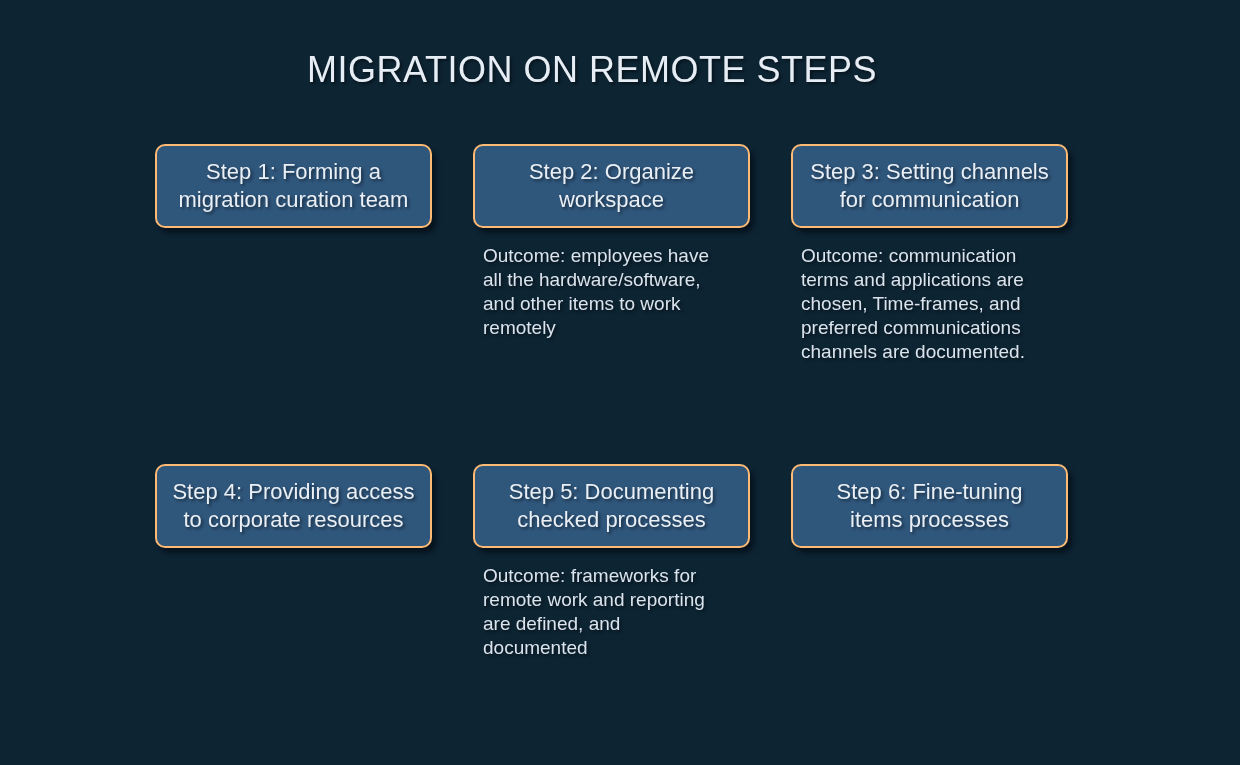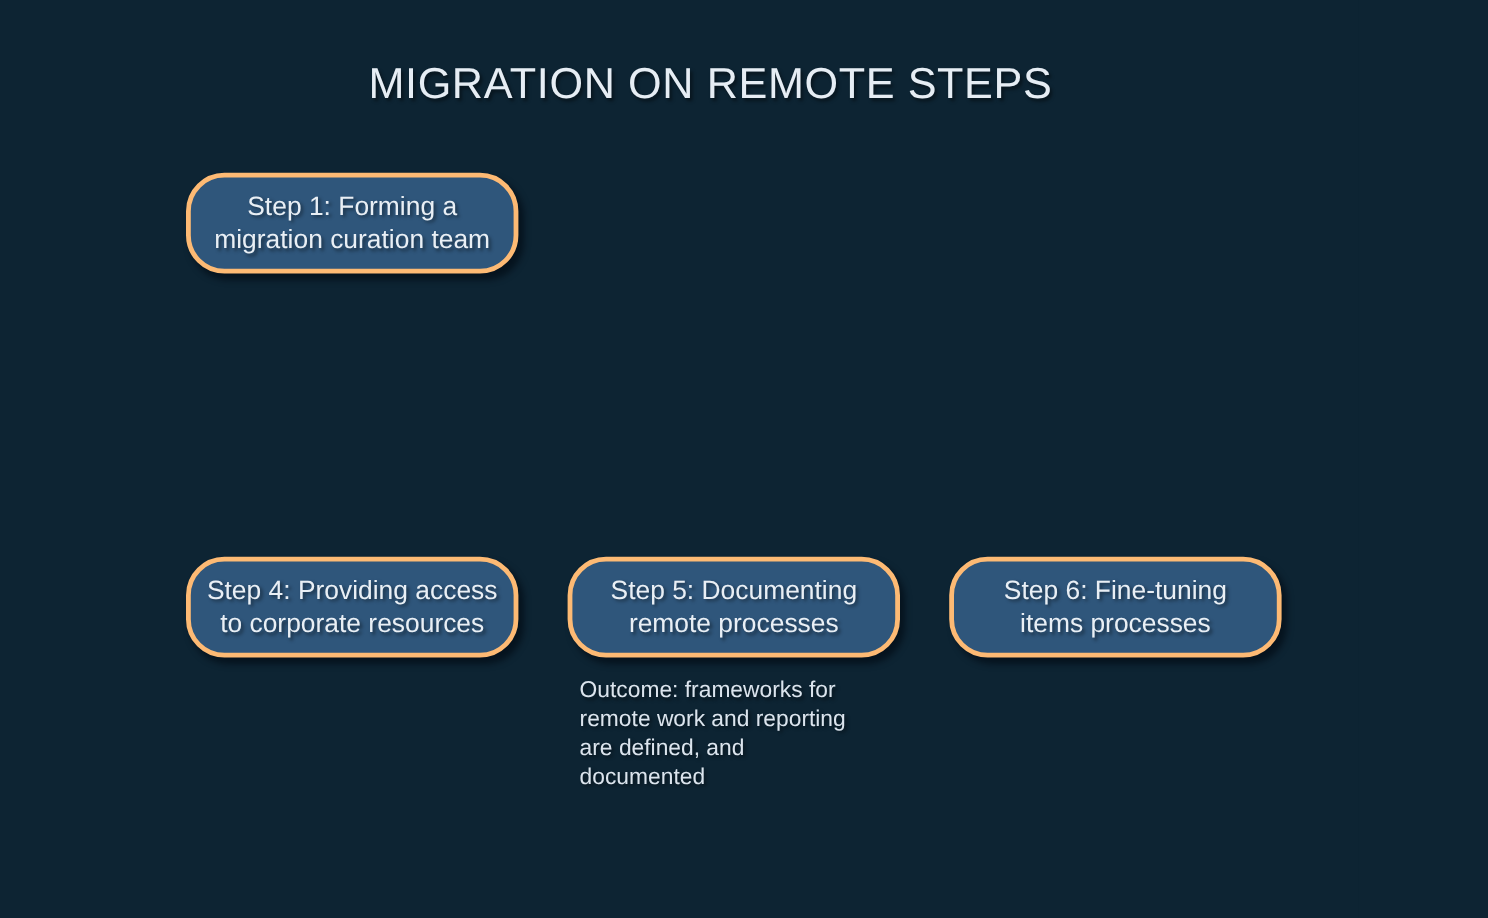--- a/index.html
+++ b/index.html
@@ -43,8 +43,8 @@
     width: 100%;
     height: 84px;
     background: #2f567b;
-    border: 4px solid #fdba74;
-    border-radius: 32px;
+    border: 2px solid #fdba74;
+    border-radius: 10px;
     box-shadow: 4px 5px 5px rgba(2, 9, 16, 0.6);
     display: flex;
     align-items: center;

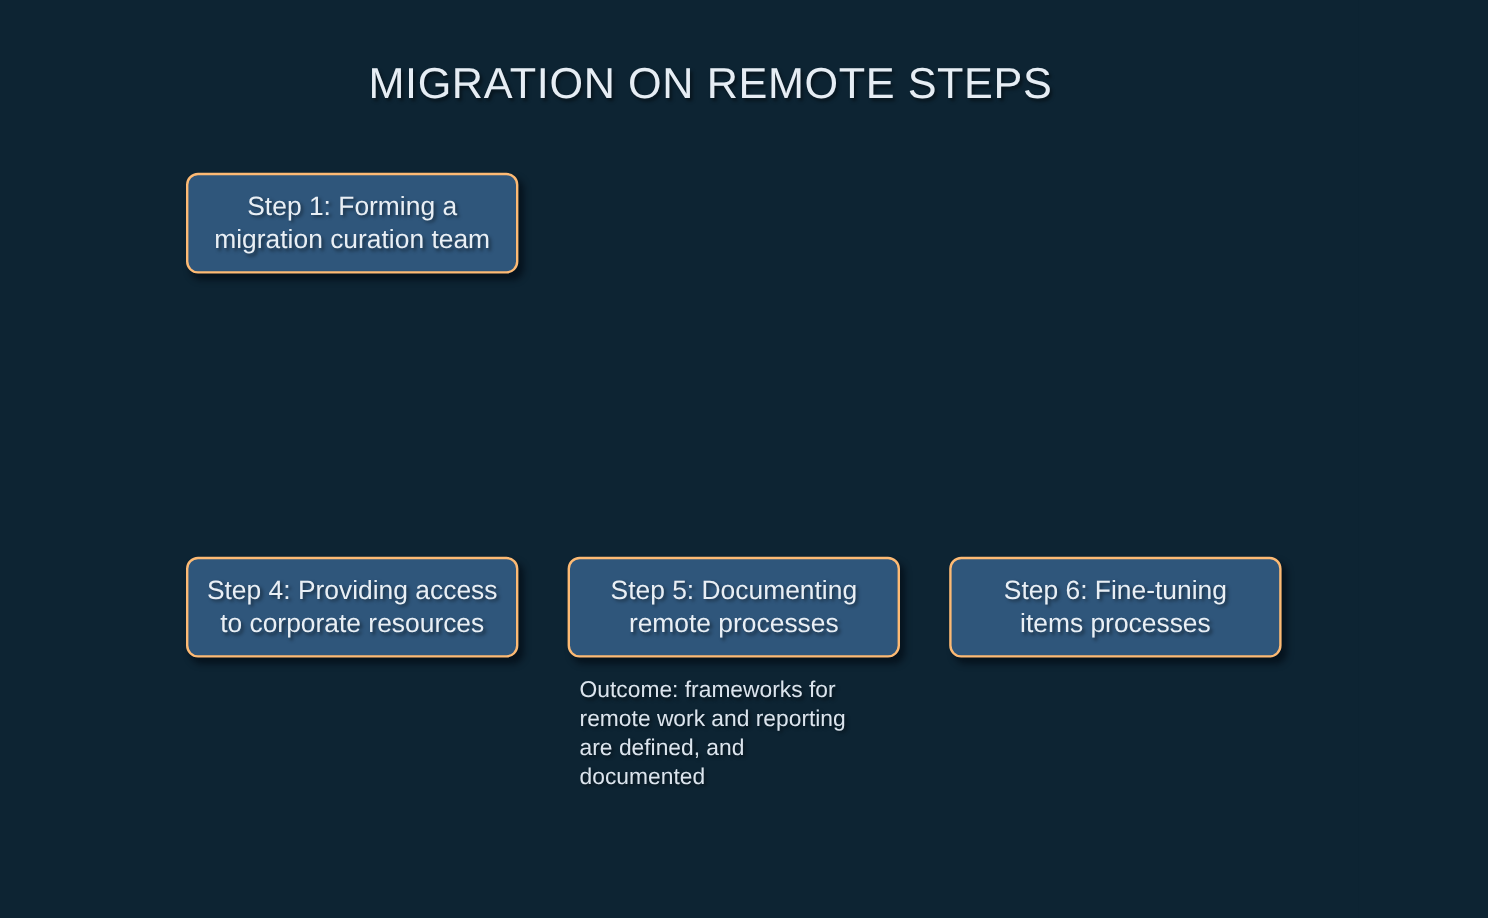--- a/index.html
+++ b/index.html
@@ -119,6 +119,16 @@
     </div>
   </div>
 
+  <div class="cell c2 r1">
+    <div class="step-box">
+      <div class="step-title">Step 2: Organize
+workspace</div>
+    </div>
+    <div class="outcome">Outcome: employees have
+all the hardware/software,
+and other items to work
+remotely</div>
+  </div>
 
 
   <div class="cell c1 r2">

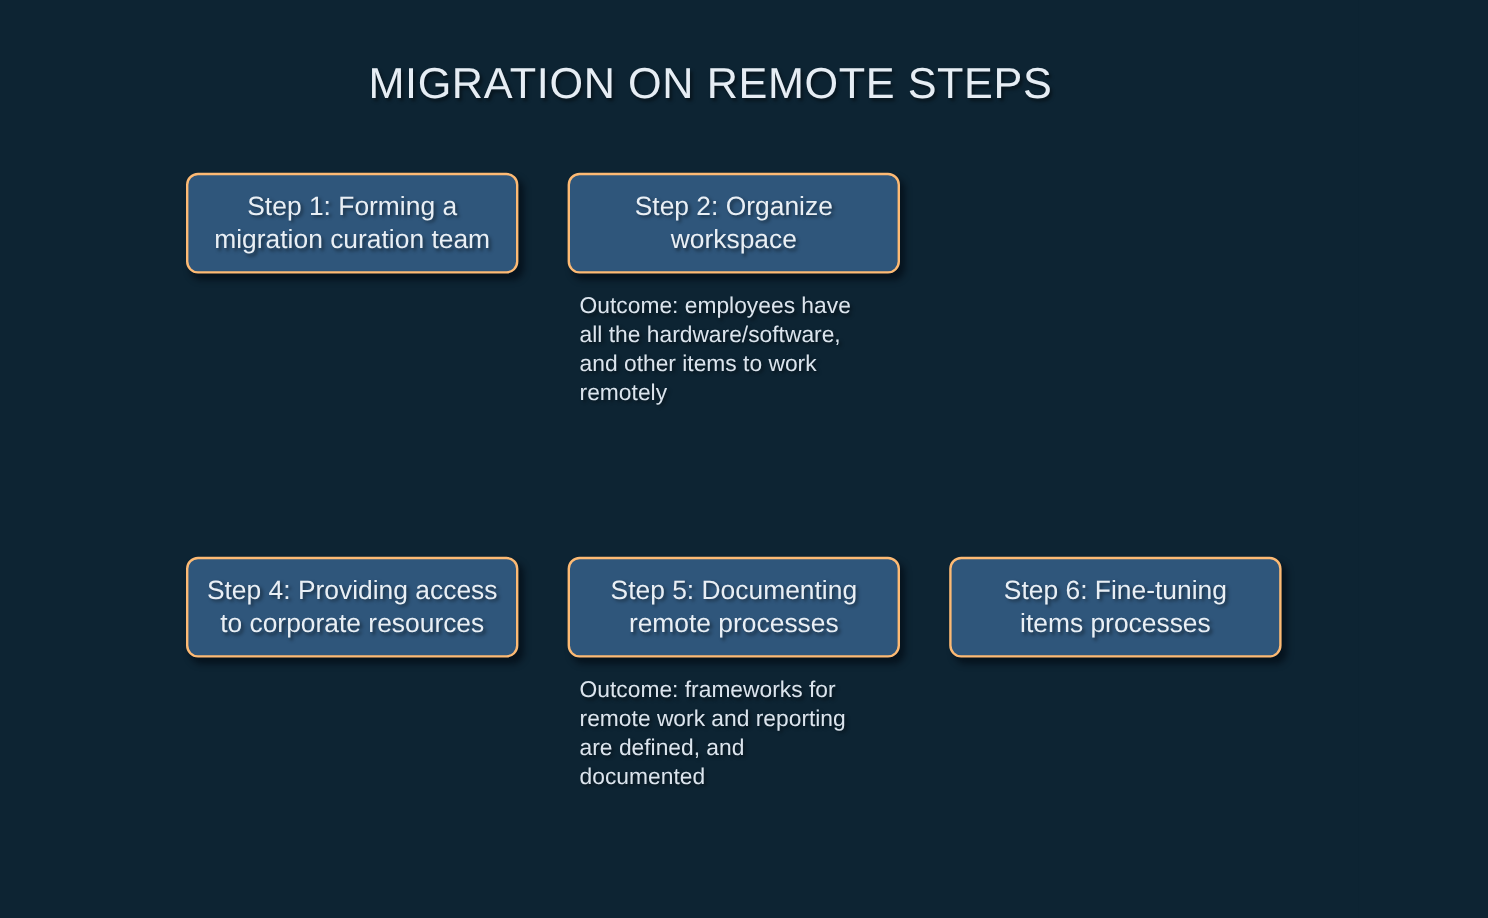--- a/index.html
+++ b/index.html
@@ -130,6 +130,17 @@
 remotely</div>
   </div>
 
+  <div class="cell c3 r1">
+    <div class="step-box">
+      <div class="step-title">Step 3: Setting channels
+for communication</div>
+    </div>
+    <div class="outcome">Outcome: communication
+terms and applications are
+chosen, Time-frames, and
+preferred communications
+channels are documented.</div>
+  </div>
 
   <div class="cell c1 r2">
     <div class="step-box">

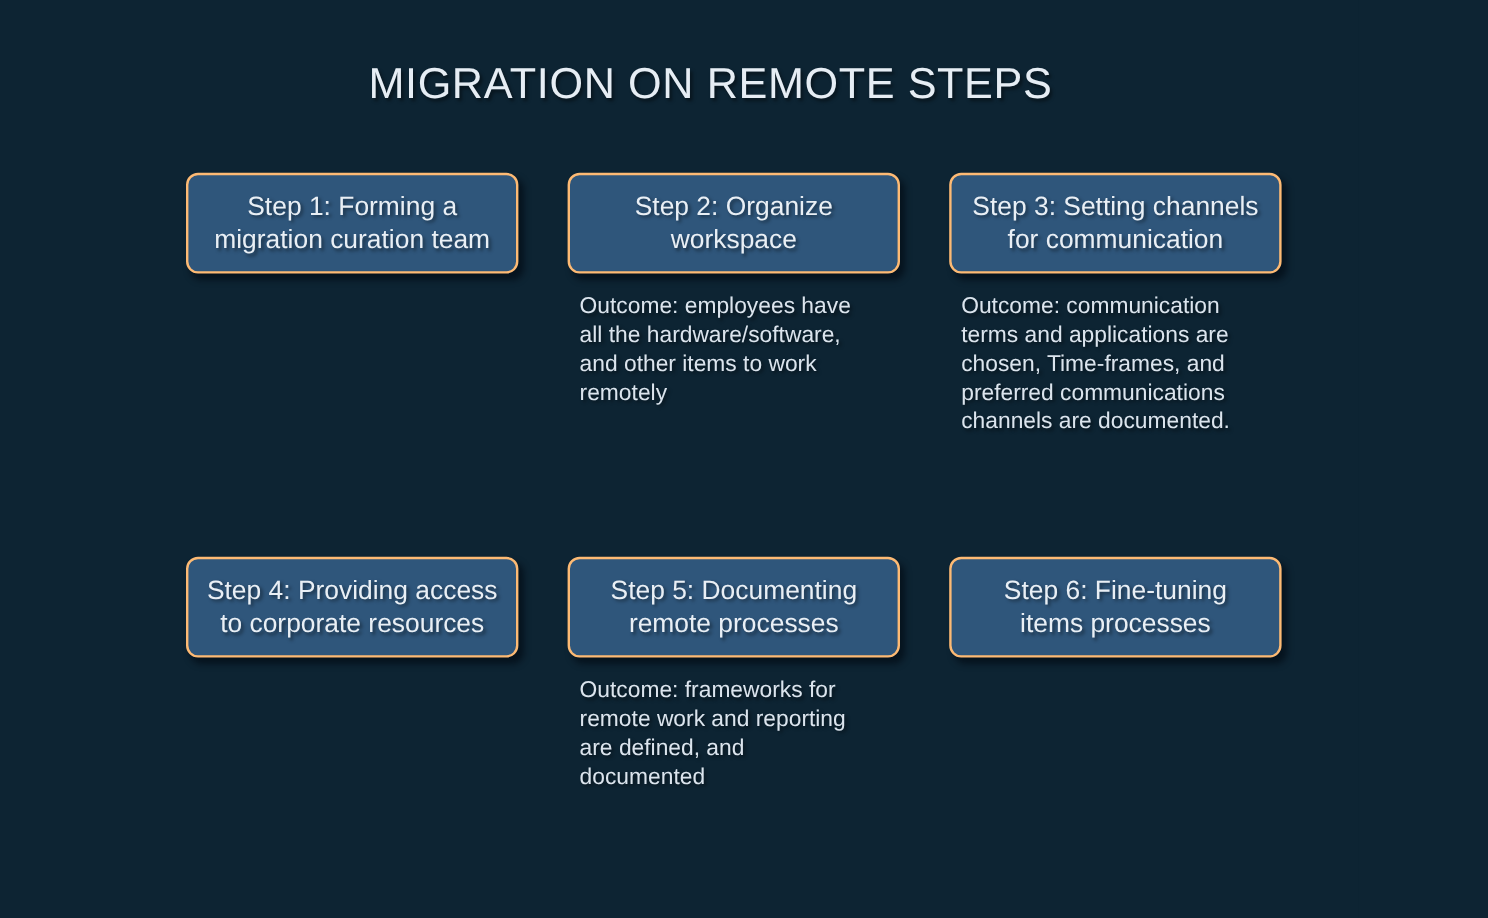--- a/index.html
+++ b/index.html
@@ -152,7 +152,7 @@
   <div class="cell c2 r2">
     <div class="step-box">
       <div class="step-title">Step 5: Documenting
-remote processes</div>
+checked processes</div>
     </div>
     <div class="outcome">Outcome: frameworks for
 remote work and reporting

